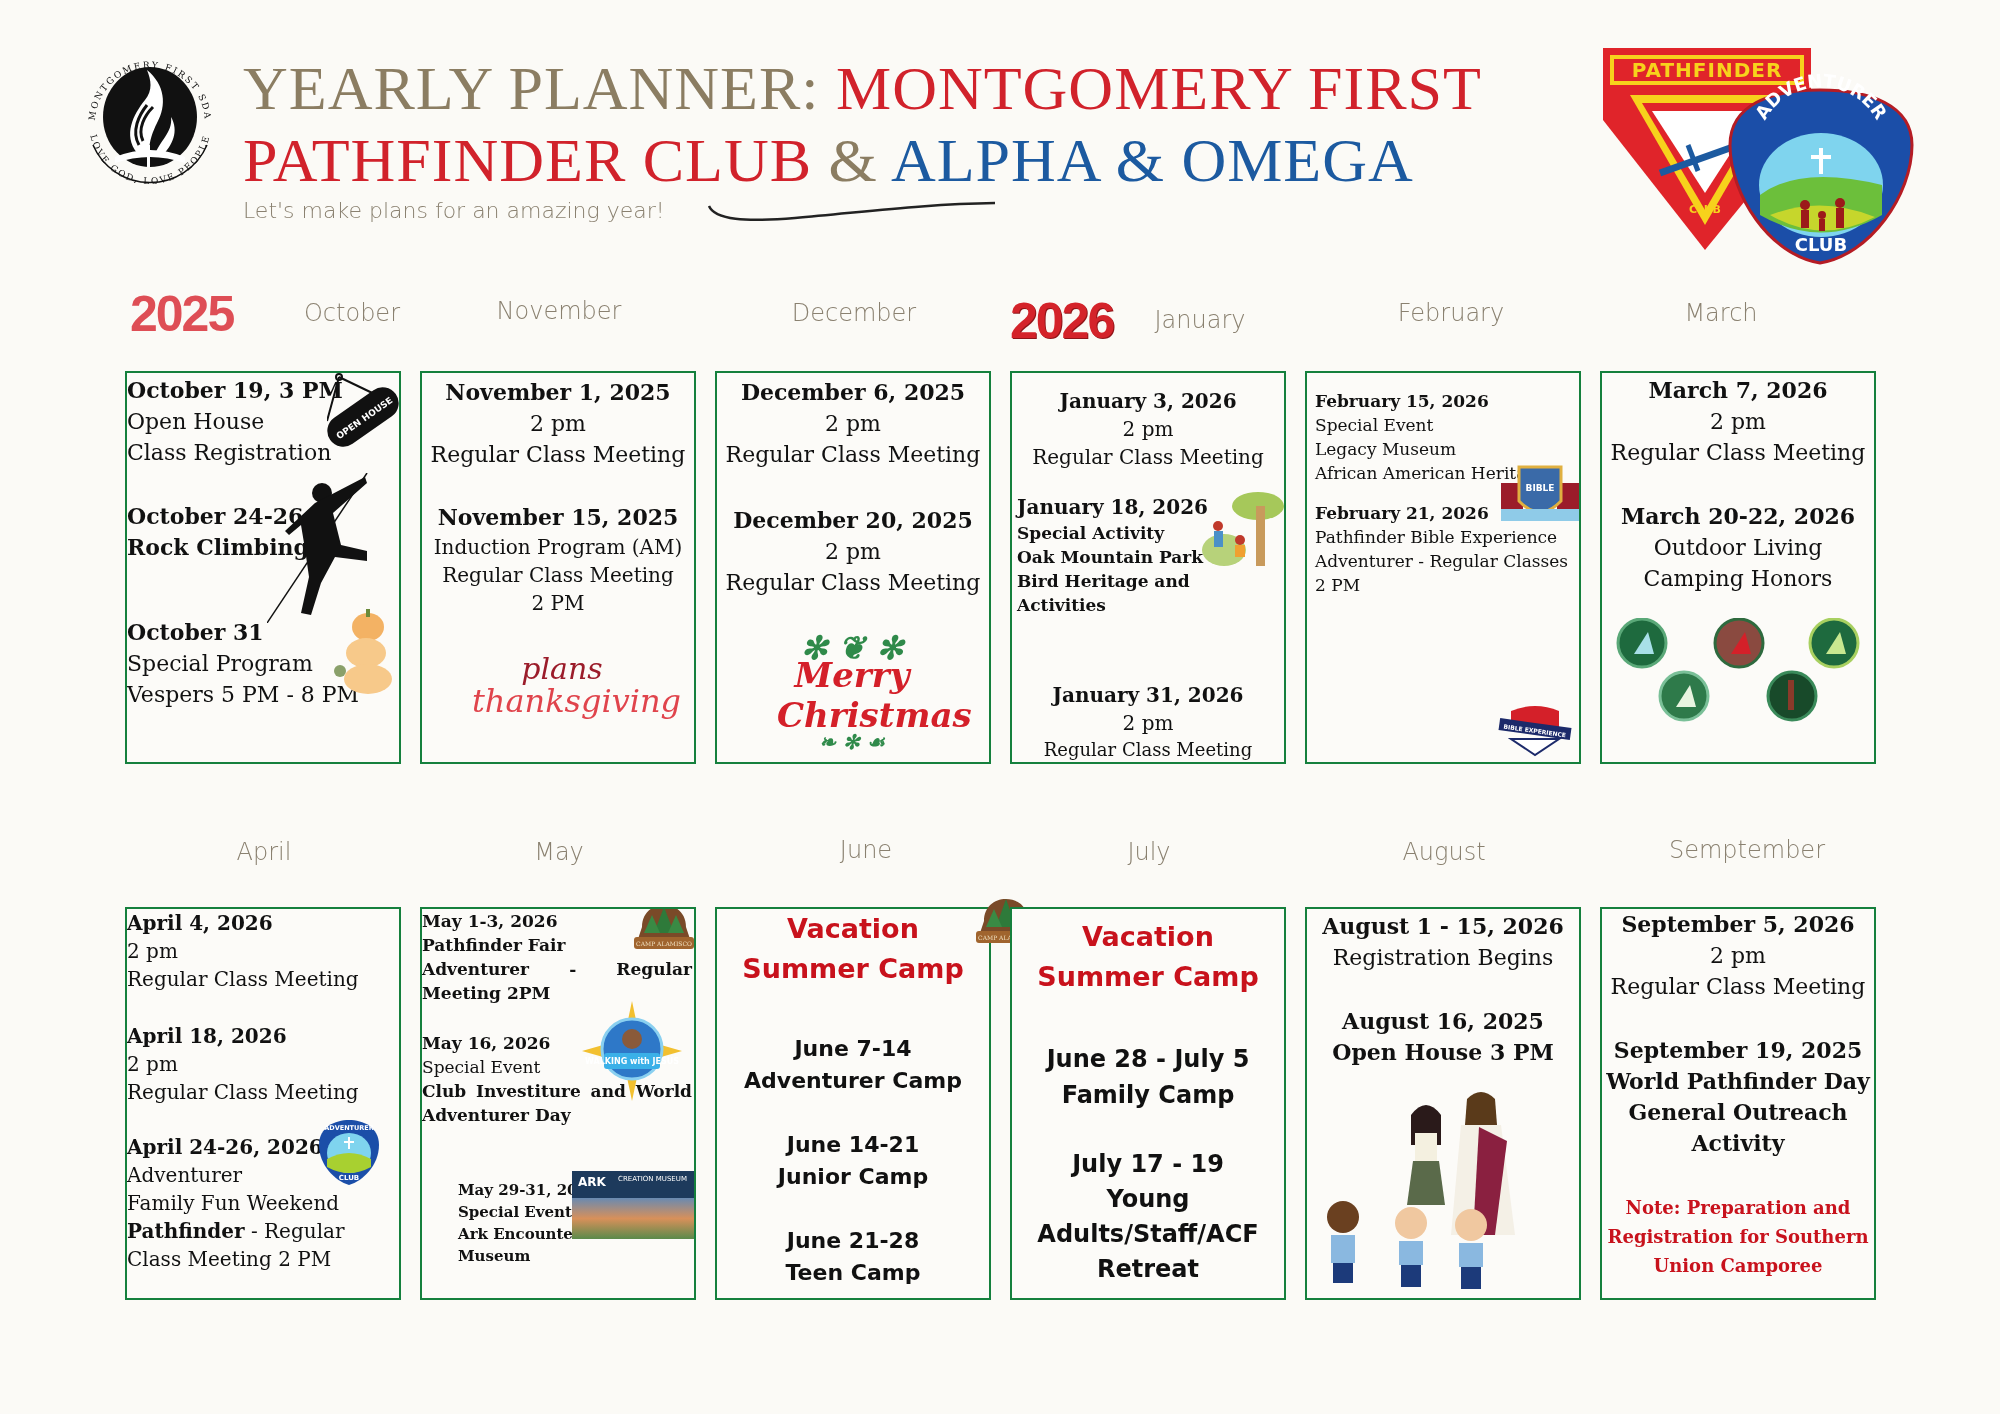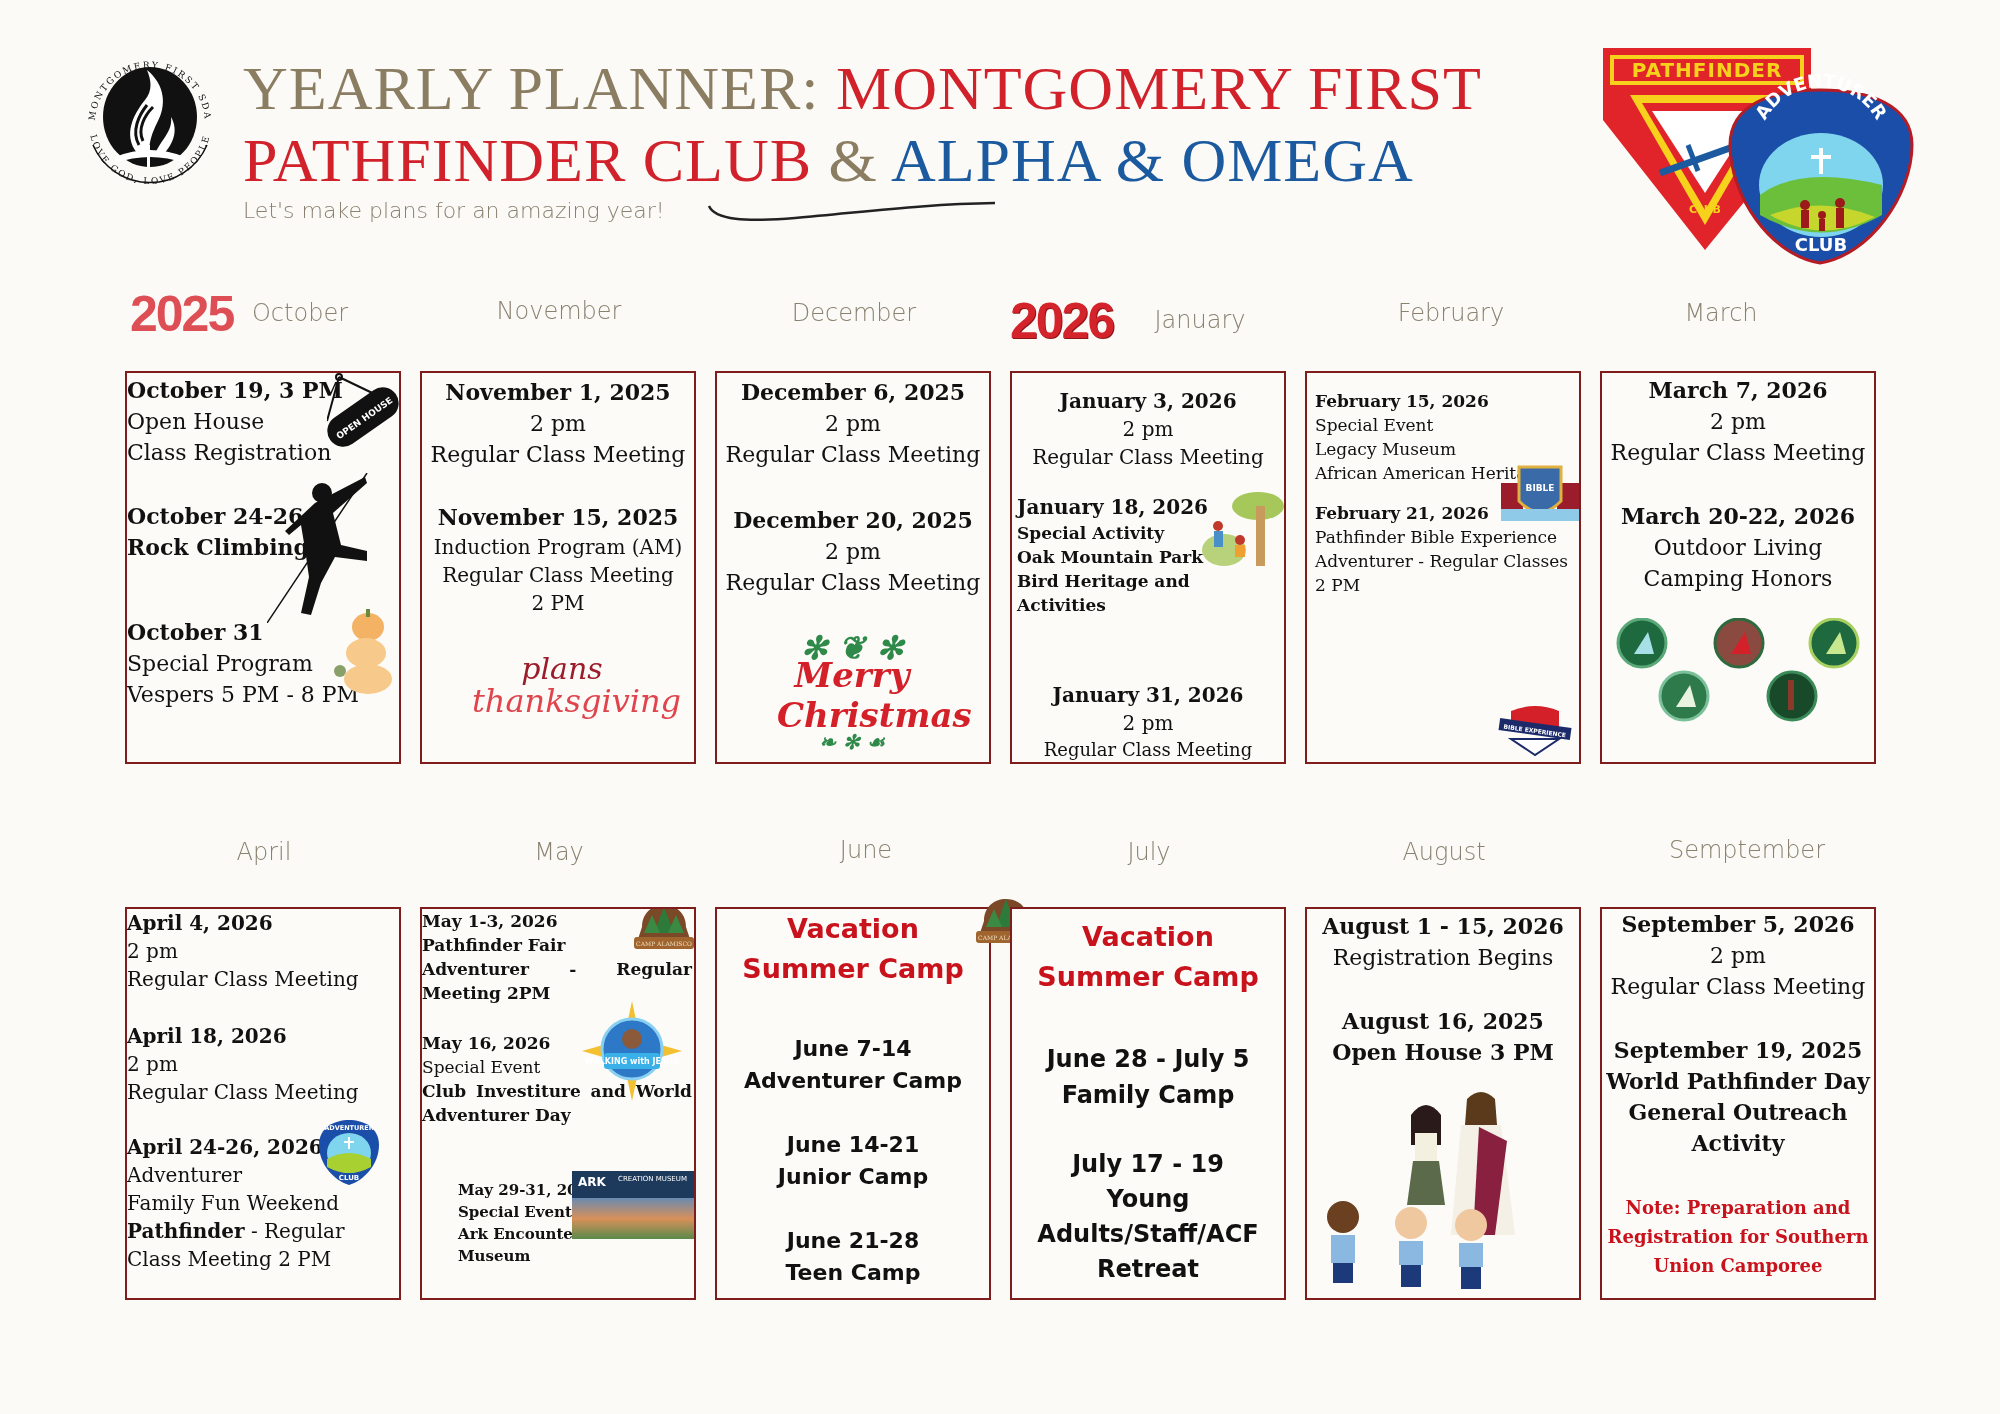--- a/index.html
+++ b/index.html
@@ -156,7 +156,7 @@
 </div>
 
 <div class="abs year-badge y2025" style="left:130px; top:286px;">2025</div>
-<div class="abs month" style="left:200px; top:299px; width:200px; text-align:center;">October</div>
+<div class="abs month" style="left:200px; top:299px; width:200px; text-align:right;">October</div>
 <div class="abs month" style="left:420px; top:297px;">November</div>
 <div class="abs month" style="left:715px; top:299px;">December</div>
 <div class="abs year-badge y2026" style="left:1010px; top:293px;">2026</div>

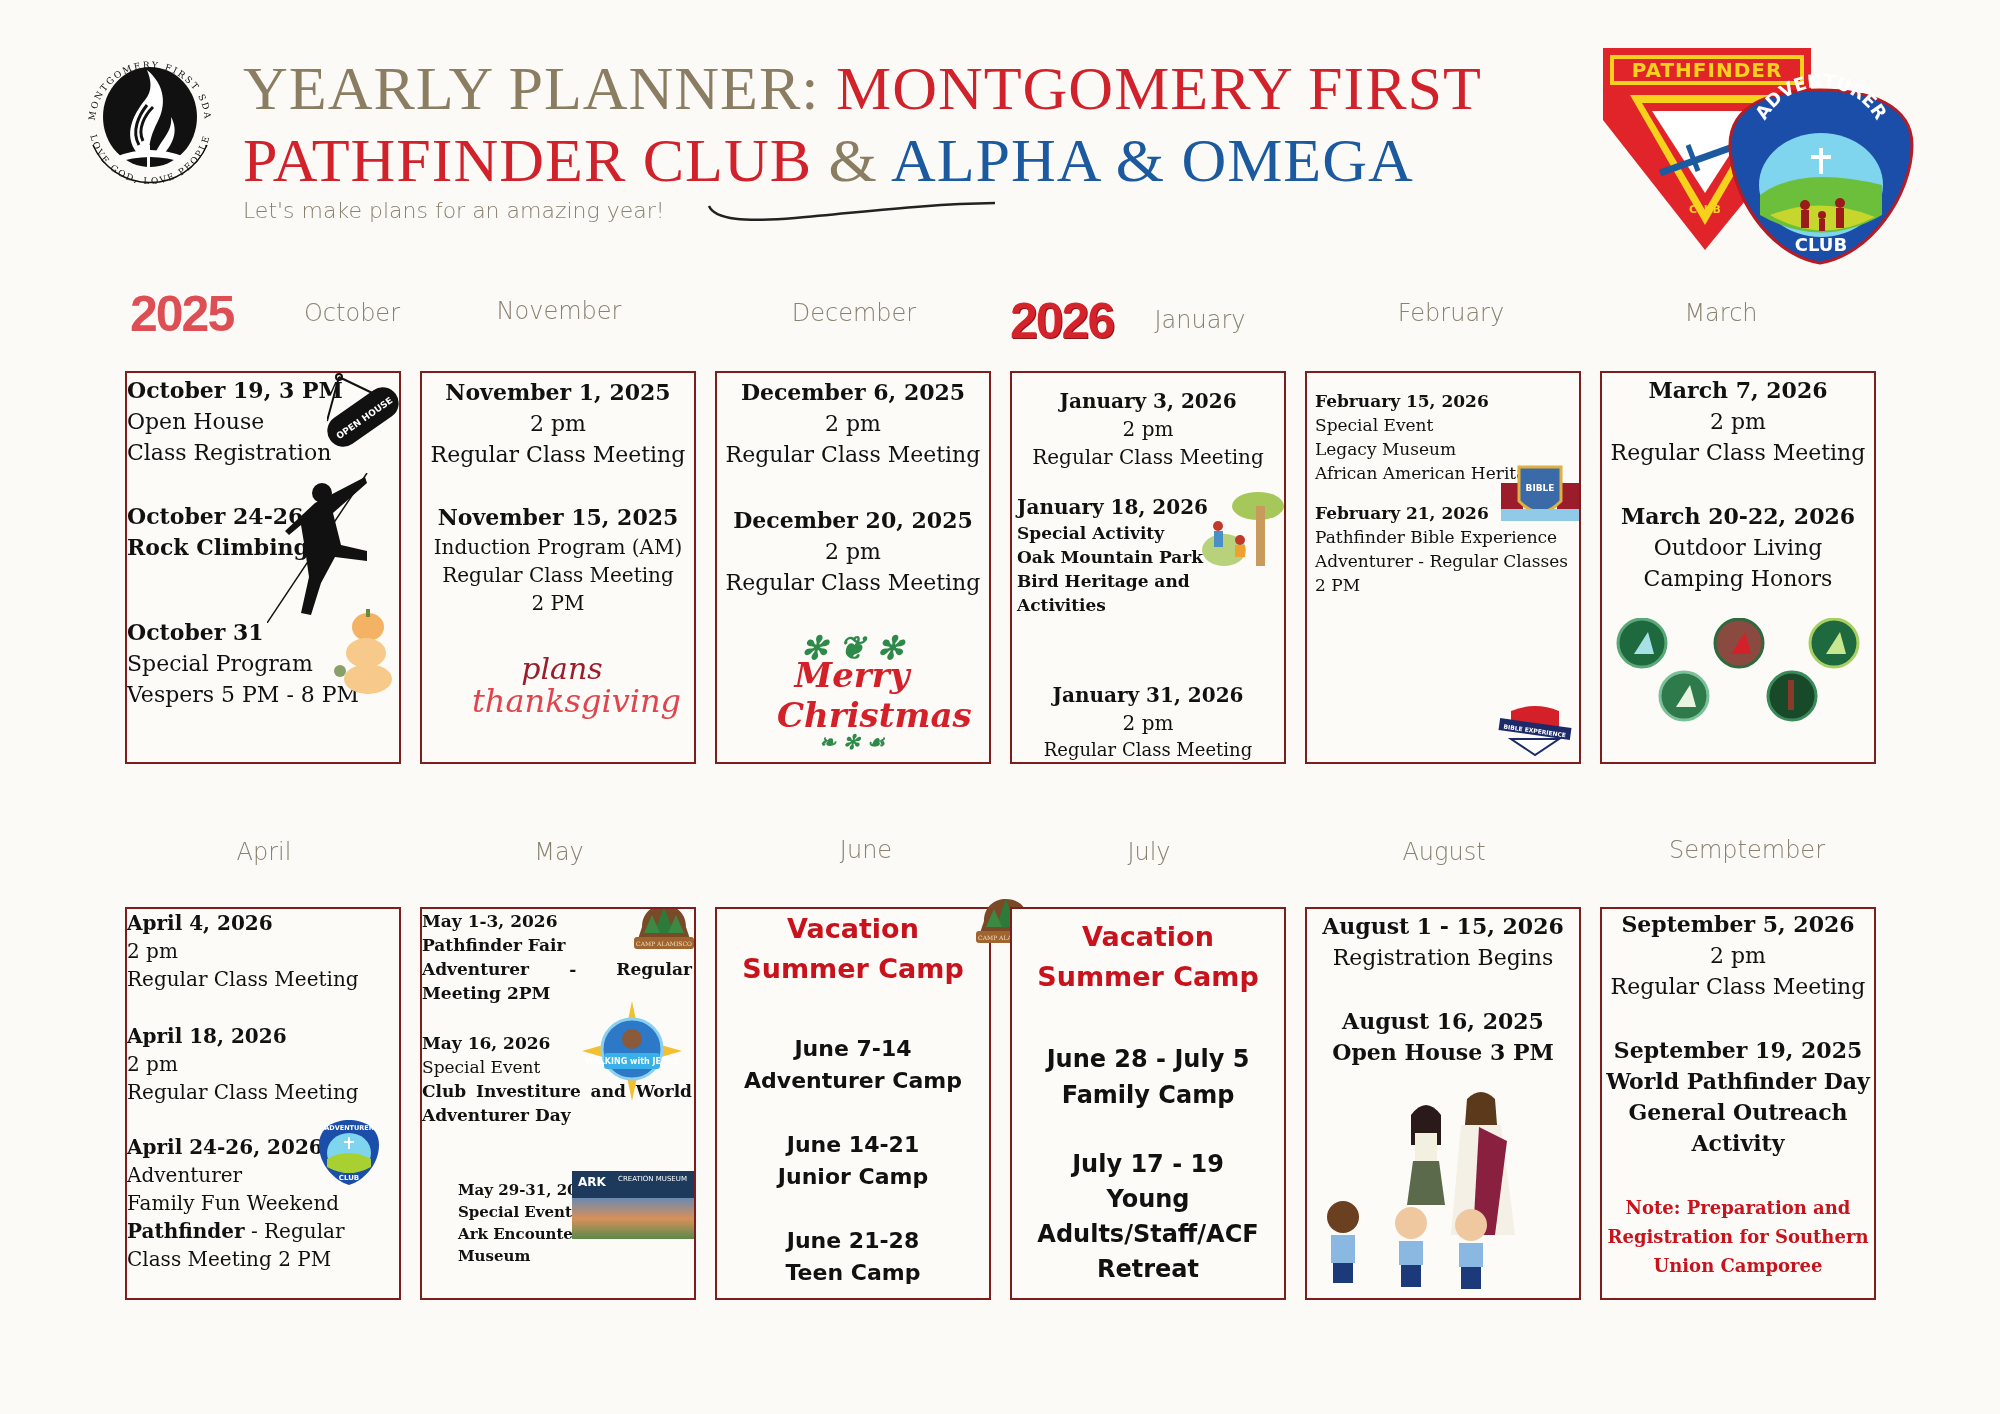--- a/index.html
+++ b/index.html
@@ -49,7 +49,7 @@
   
   .card {
     position:absolute; width:276px; background:#fcfbf8;
-    border:2px solid #7f1d1d; box-sizing:border-box;
+    border:2px solid #15803d; box-sizing:border-box;
     overflow:hidden;
   }
   .row1 { top:371px; height:393px; }

